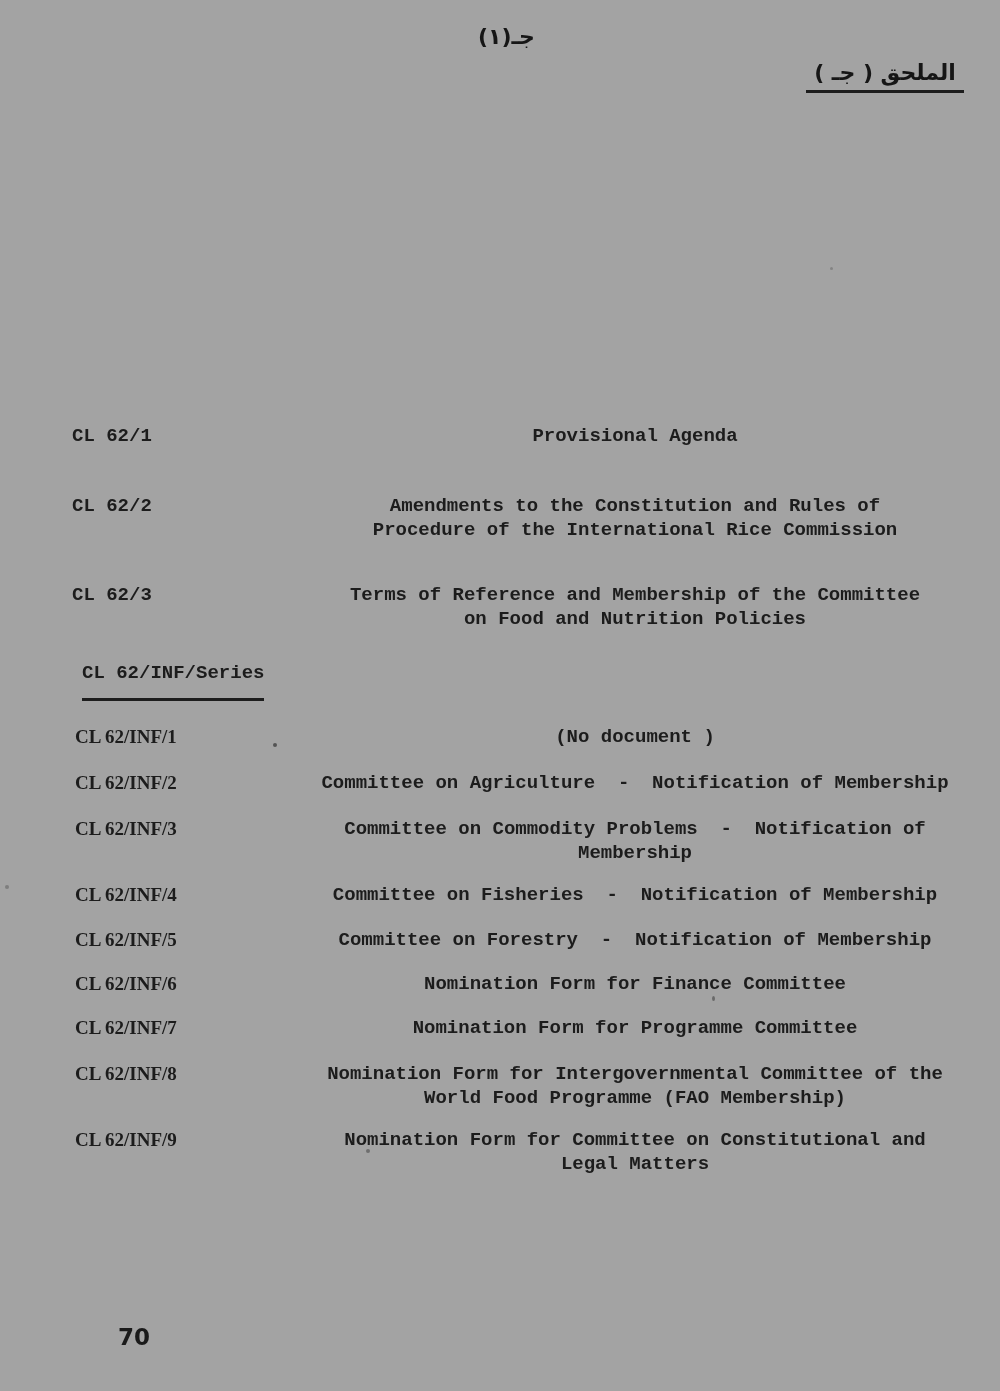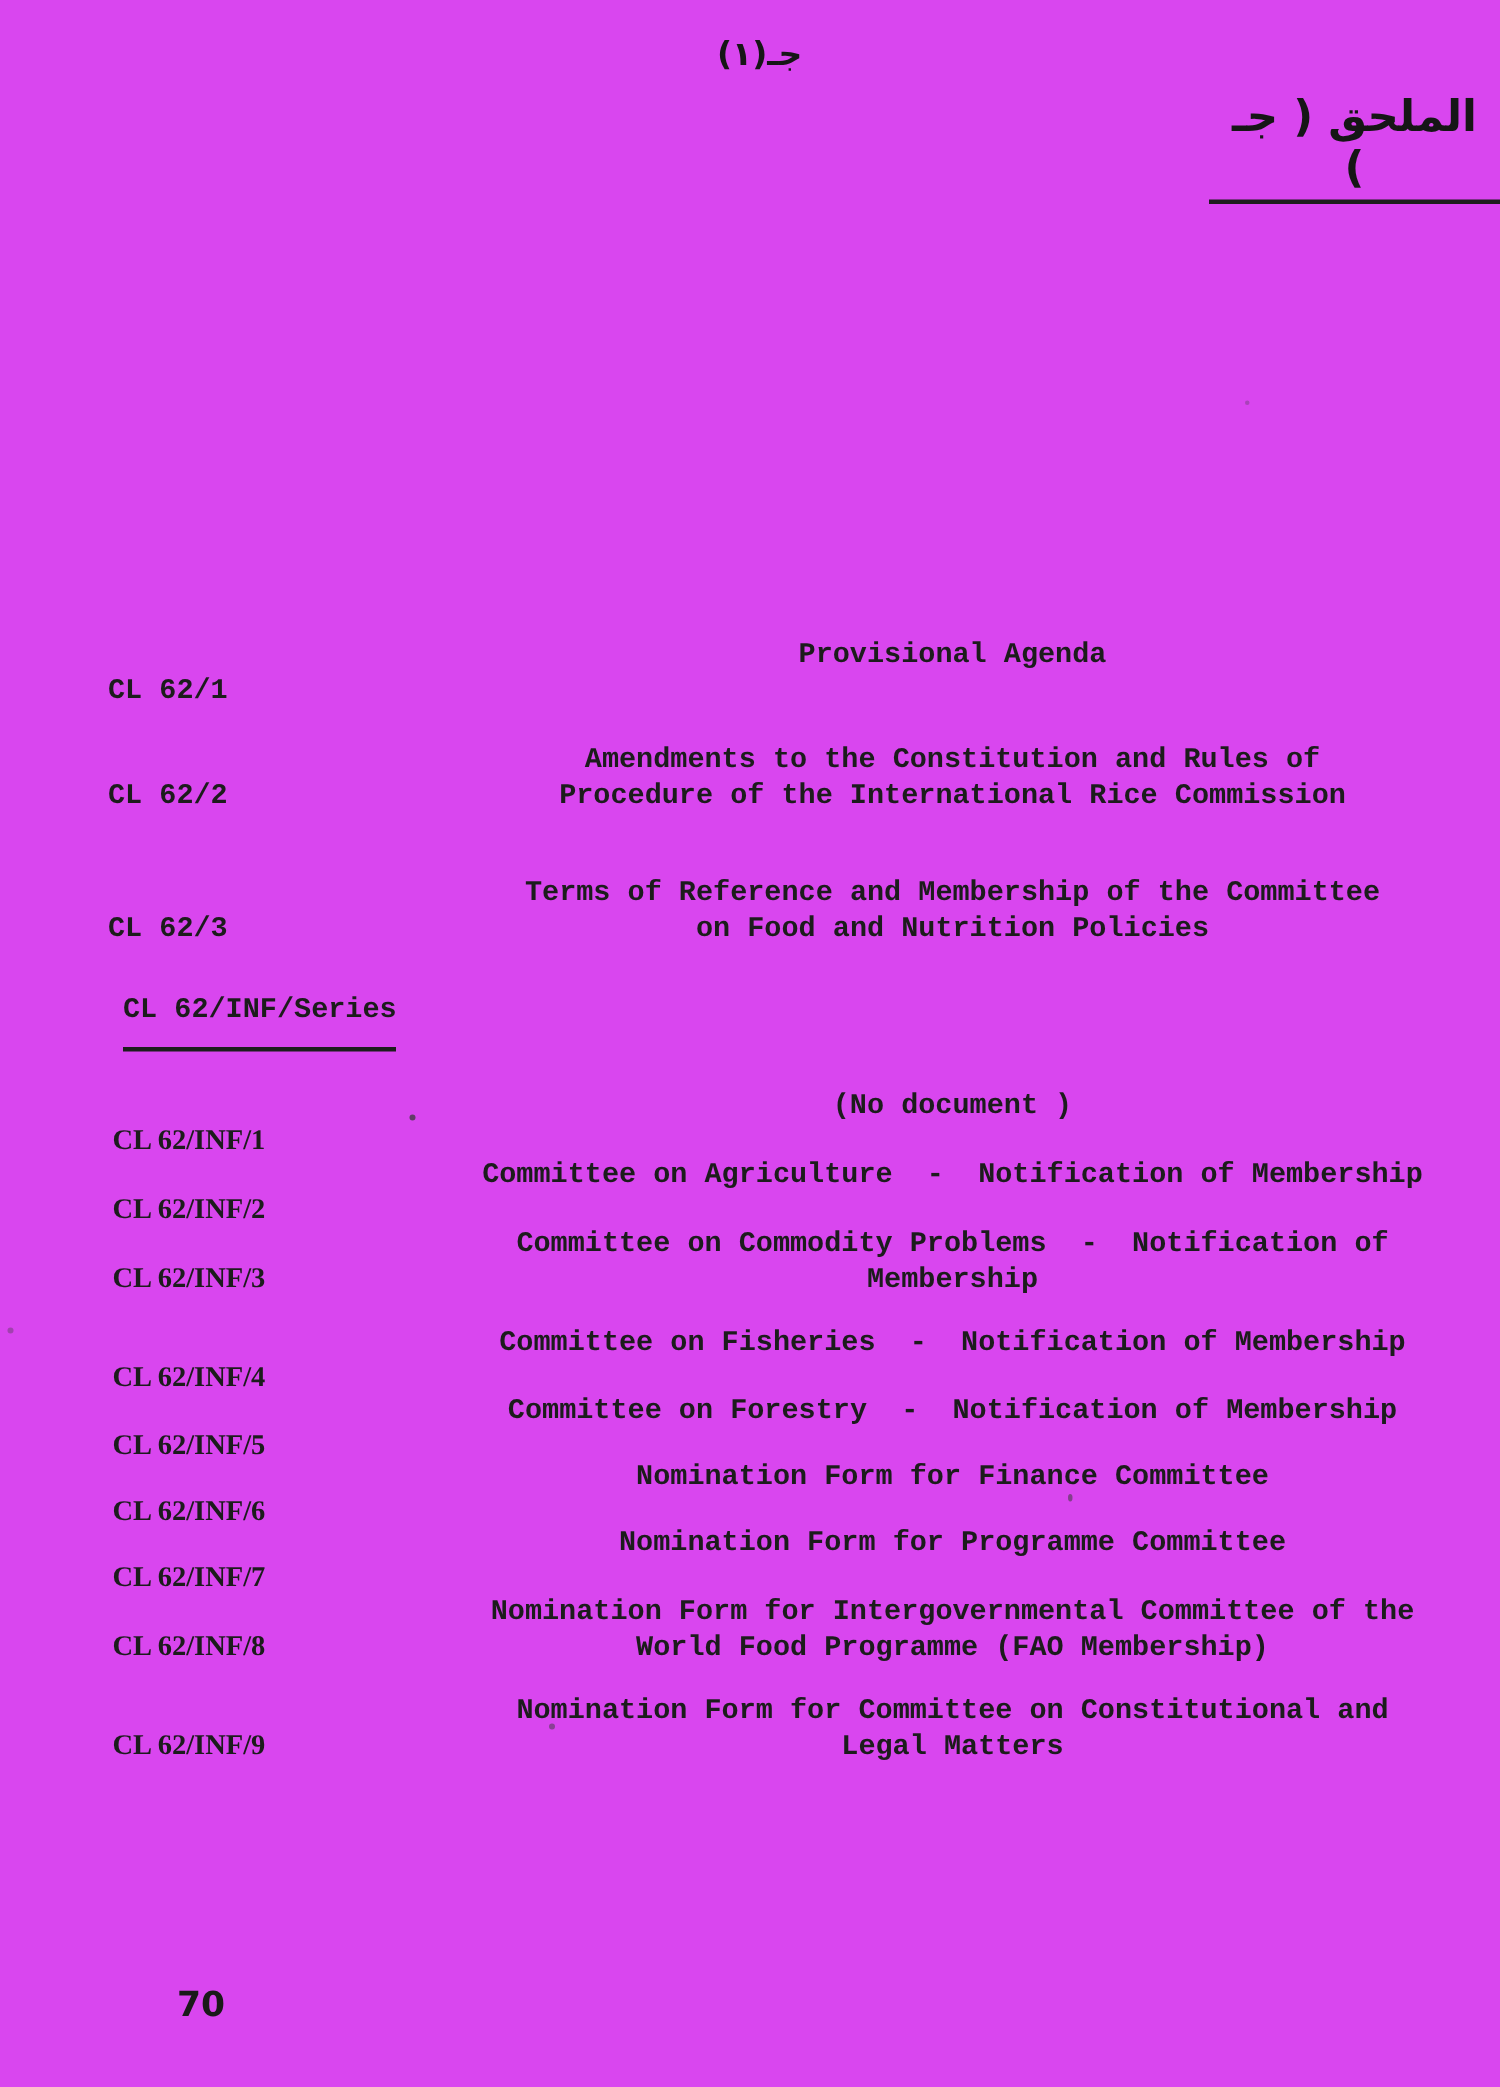--- a/index.html
+++ b/index.html
@@ -12,7 +12,7 @@
     width: 1000px;
     height: 1391px;
     margin: 0 auto;
-    background: #d946ef;
+    background: #a3a3a3;
     overflow: hidden;
     font-family: "Liberation Mono", monospace;
     color: #1c1c1c;

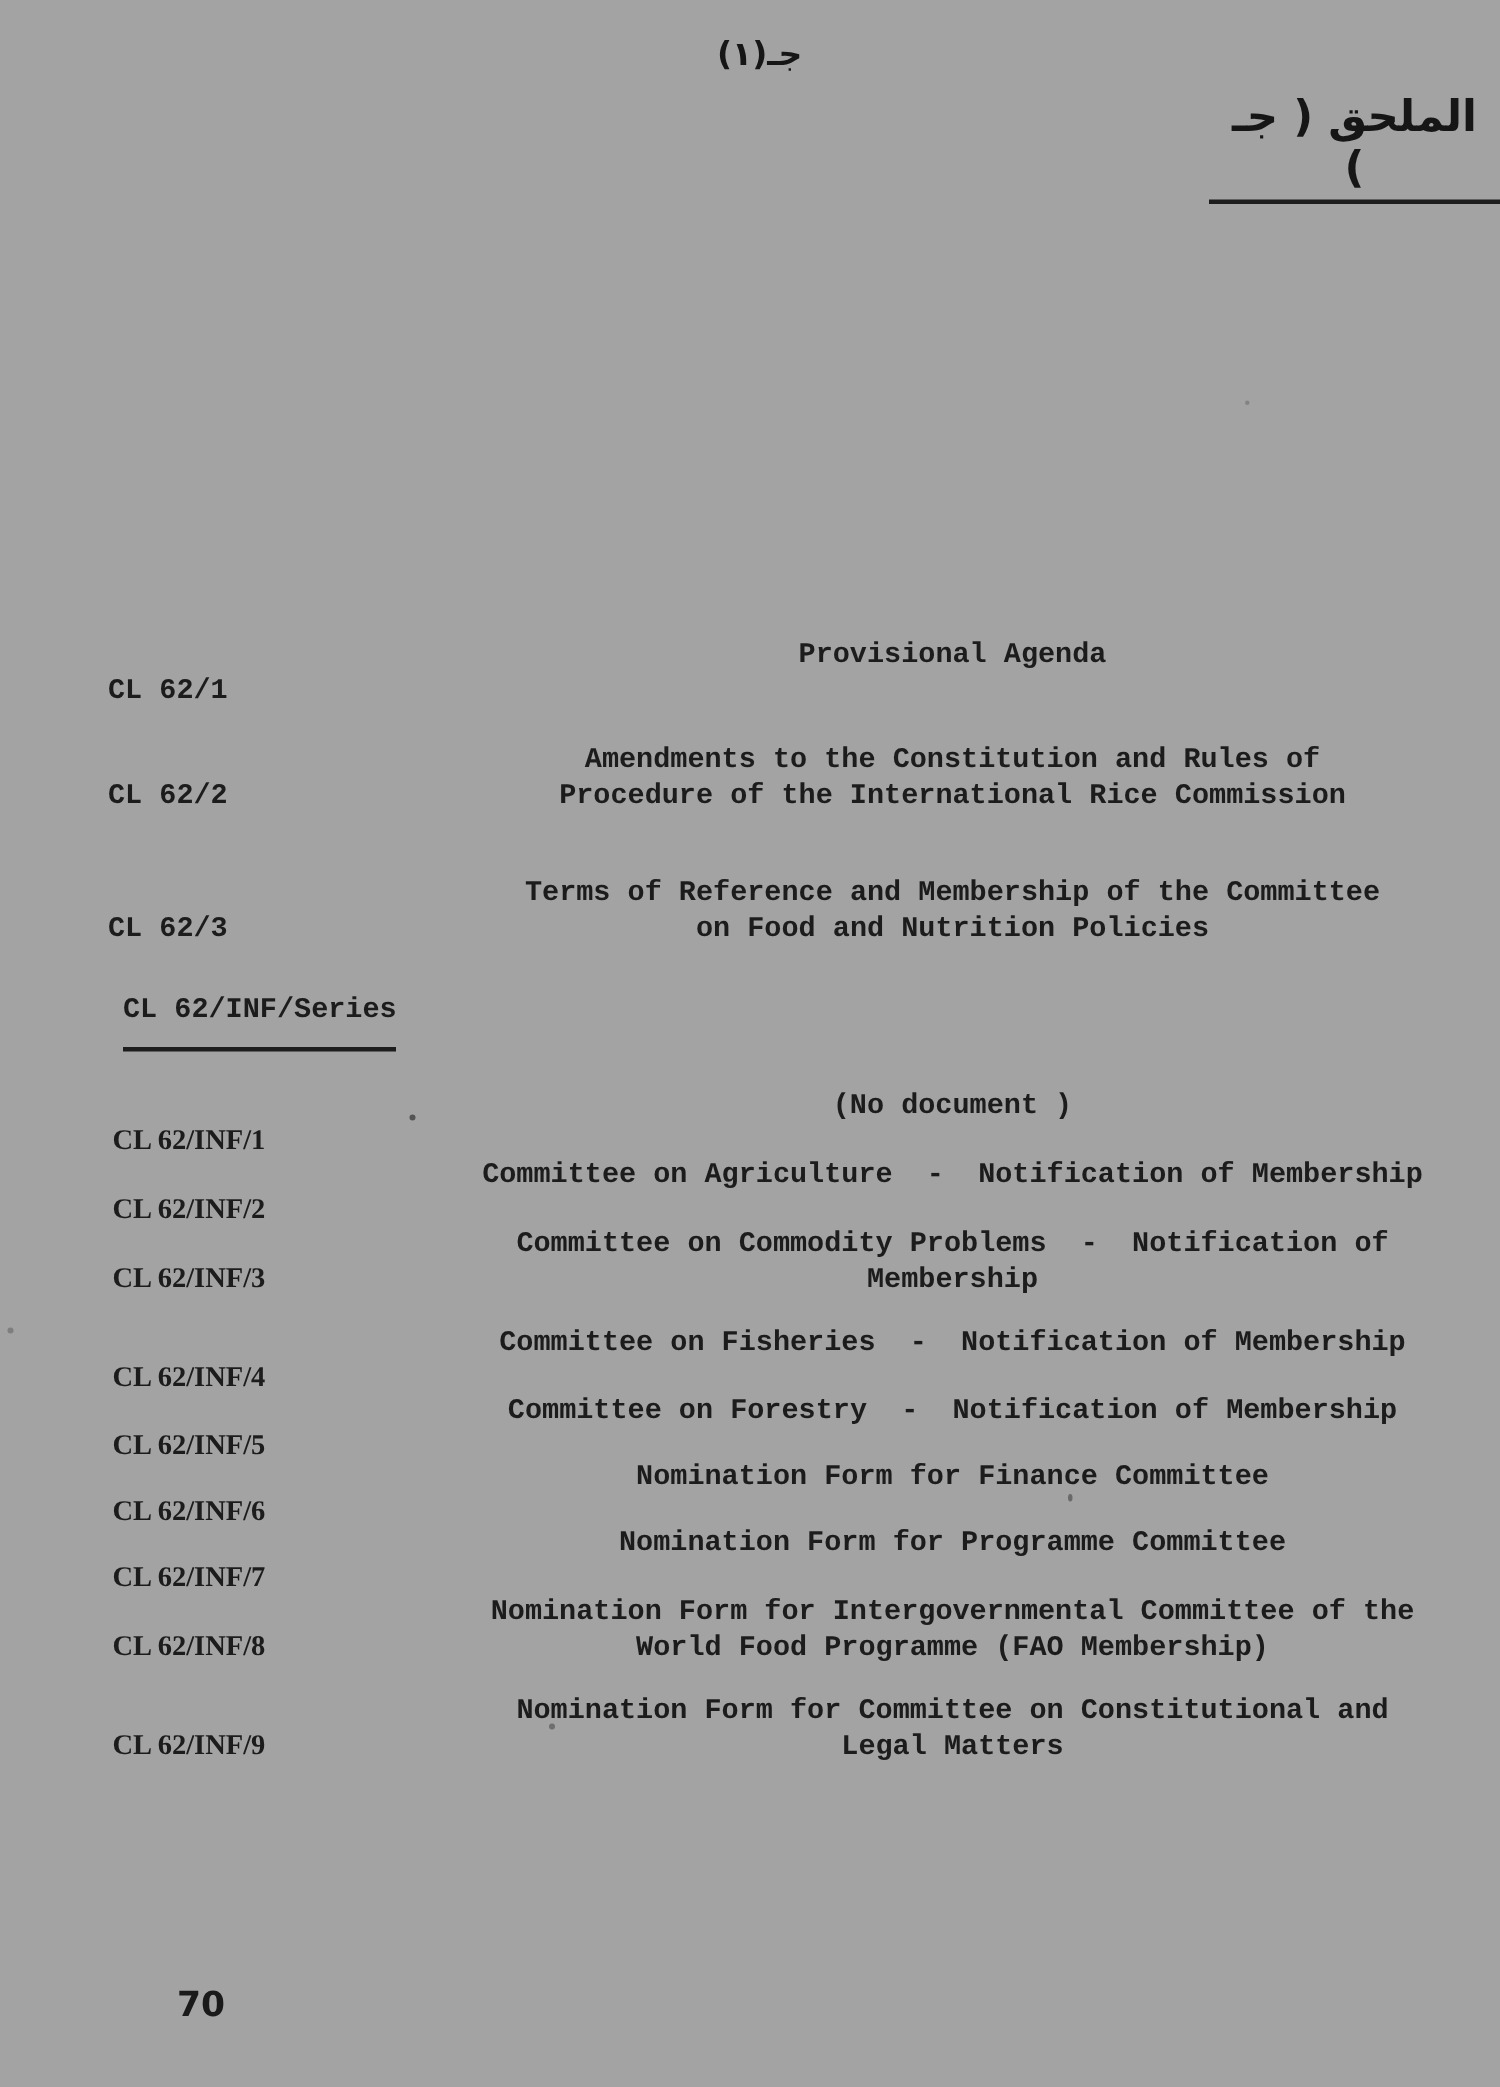--- a/index.html
+++ b/index.html
@@ -36,7 +36,7 @@
     top: 60px;
     min-width: 150px;
     text-align: center;
-    font-size: 29px;
+    font-size: 22px;
     font-weight: bold;
     border-bottom: 3px solid #1d1d1d;
     padding: 0 4px 5px 4px;

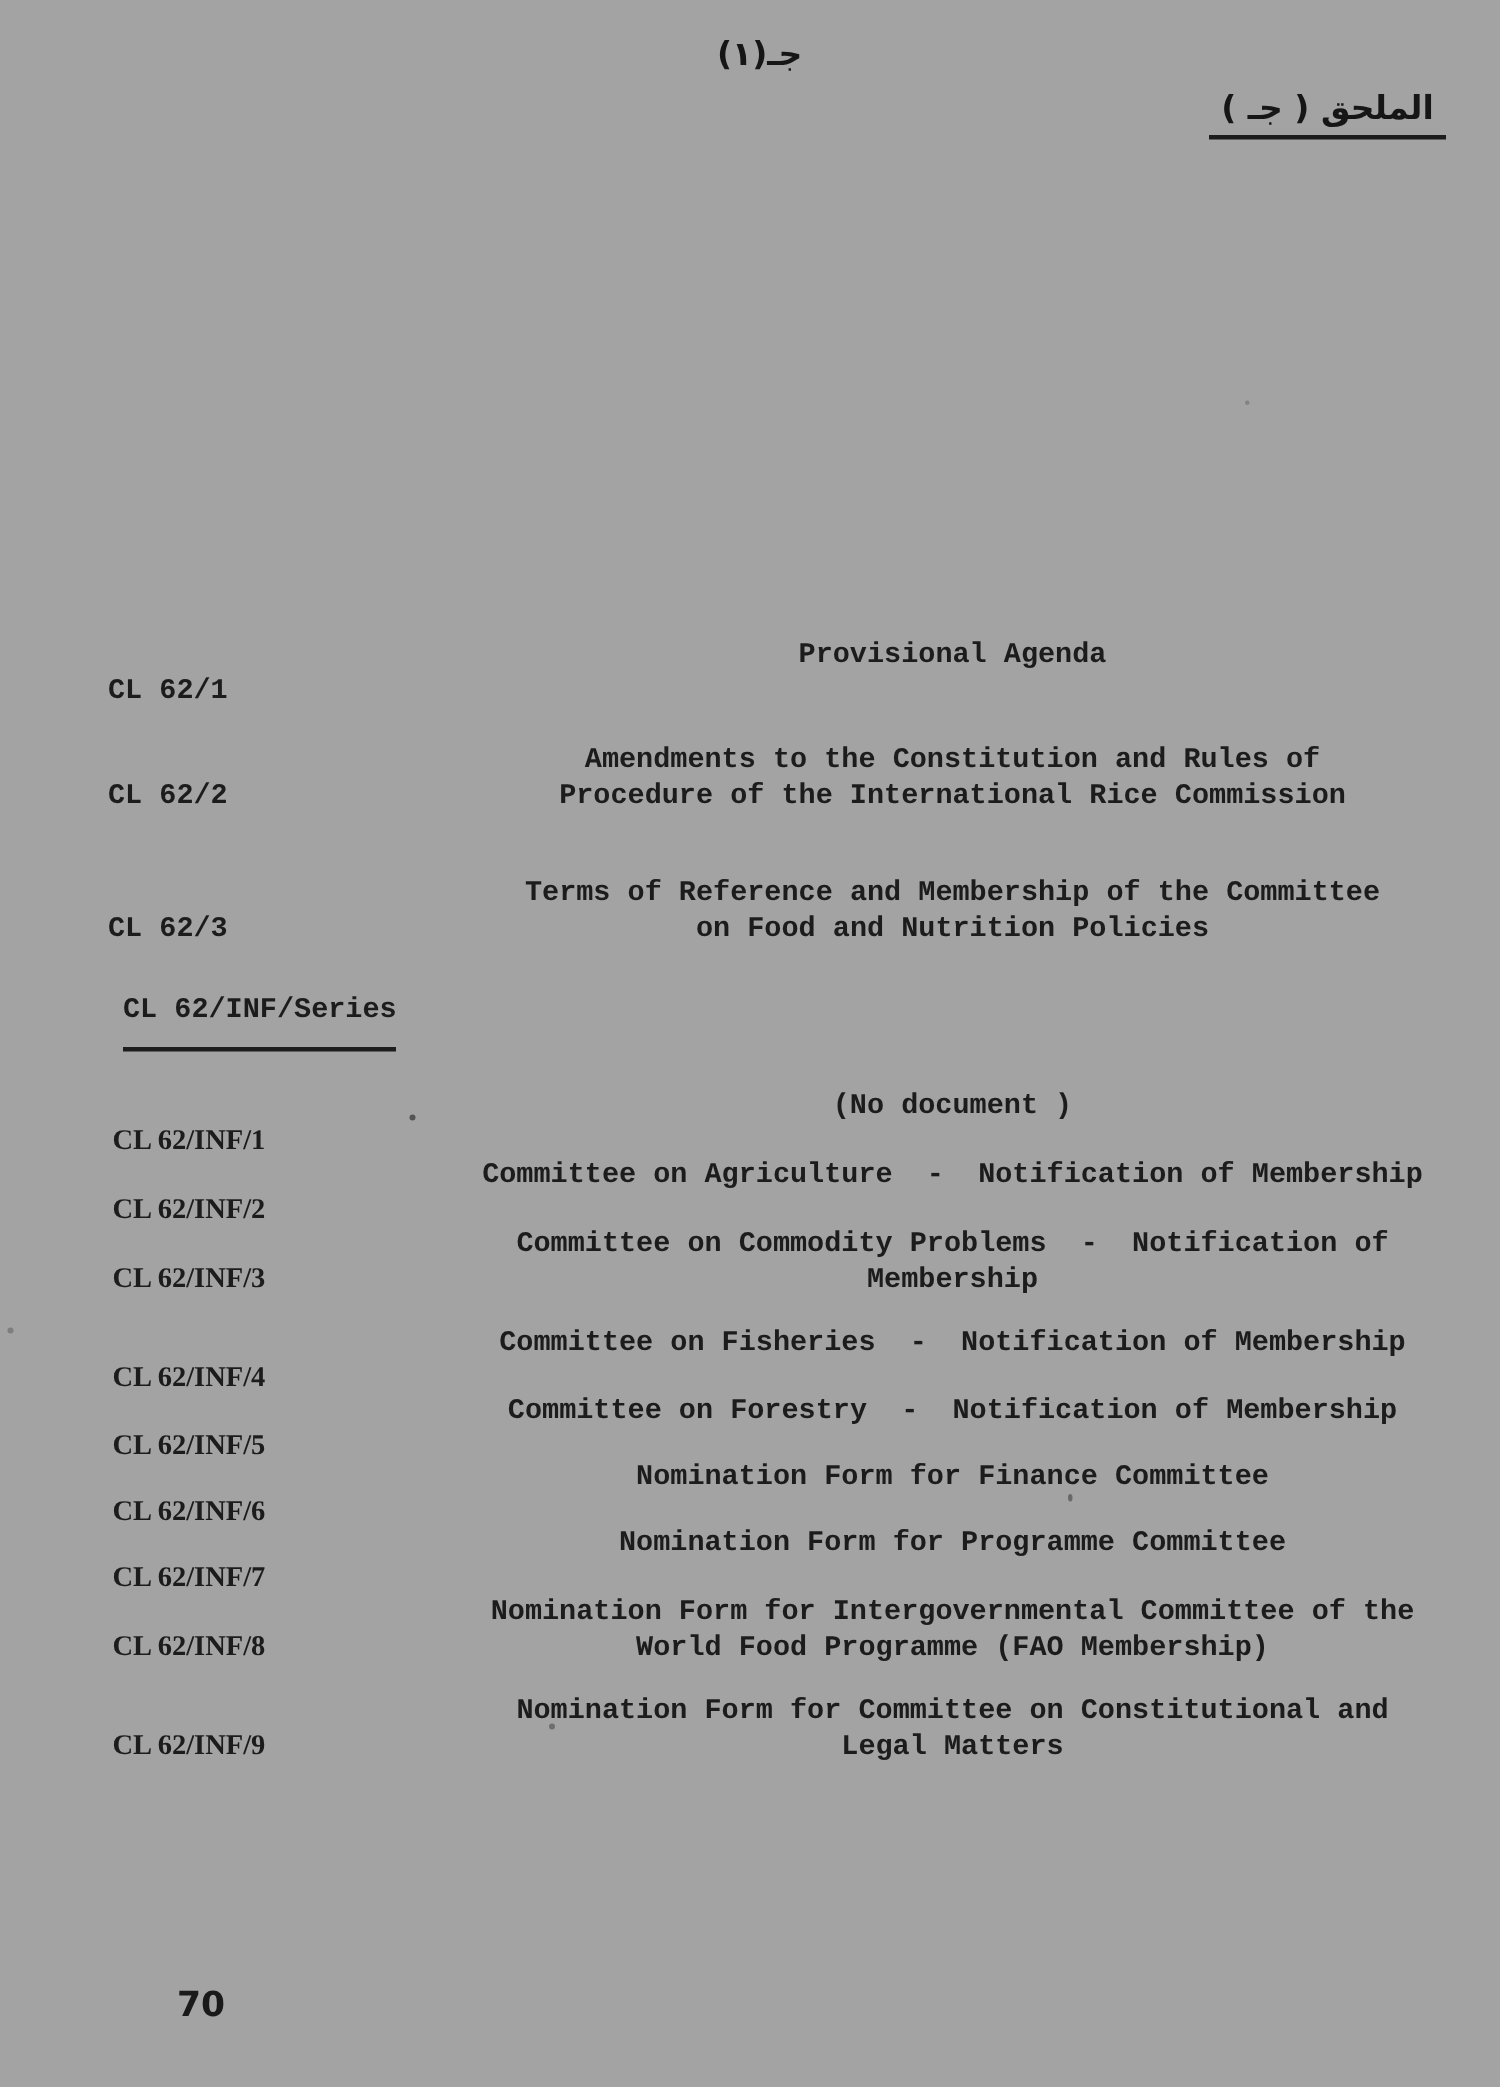--- a/index.html
+++ b/index.html
@@ -67,7 +67,6 @@
     left: 72px;
     top: 0;
     white-space: pre;
-    margin-top: 24px;
   }
   .inf .code { left: 75px; font-family: Liberation Serif, serif; }
   .desc {

